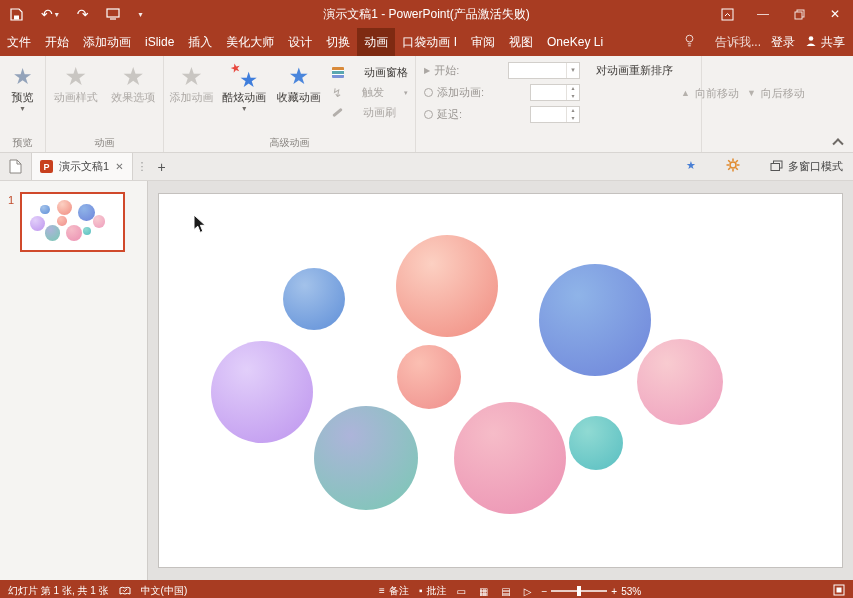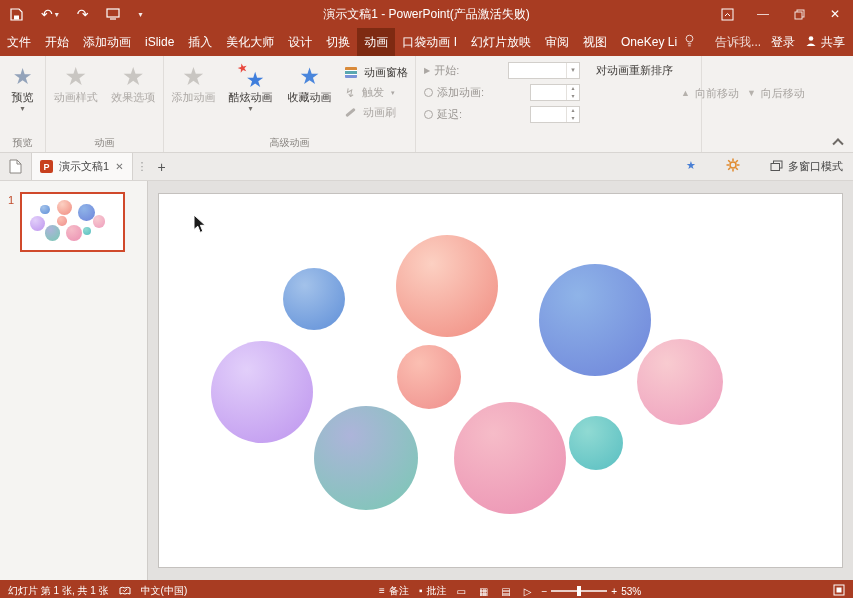--- a/index.html
+++ b/index.html
@@ -160,7 +160,6 @@
       <div class="rtab">切换</div>
       <div class="rtab active">动画</div>
       <div class="rtab">口袋动画 I</div>
-      <div class="rtab">幻灯片放映</div>
       <div class="rtab">审阅</div>
       <div class="rtab">视图</div>
       <div class="rtab">OneKey Li</div>

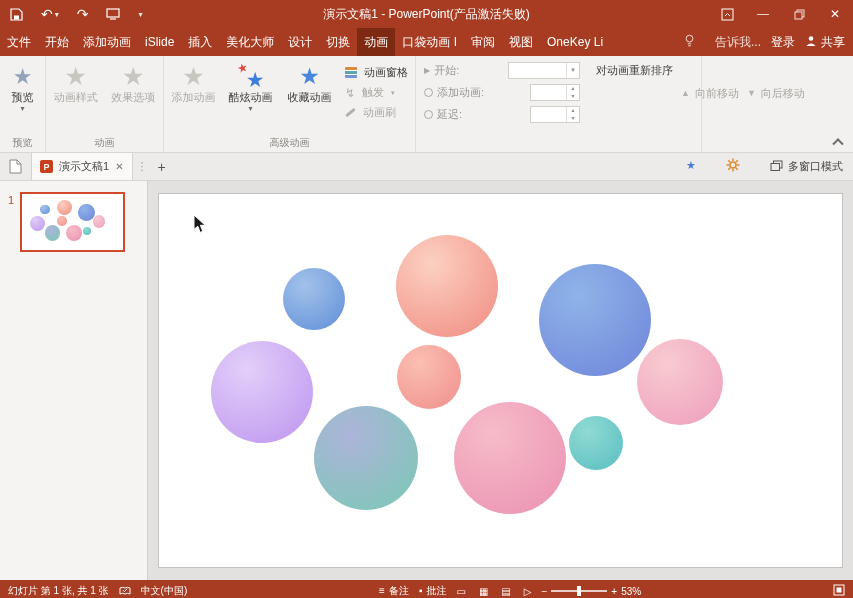--- a/index.html
+++ b/index.html
@@ -43,7 +43,7 @@
   .icon-cool .r { position:absolute; left:1px; top:-1px; font-size:12px; line-height:12px; color:#E8483E; transform:rotate(-14deg); }
   .star.fav { color:#4A86DC; font-size:23px; }
   .smallcol { display:flex; flex-direction:column; gap:5px; padding:6px 5px 0 6px; }
-  .smallbtn { display:flex; align-items:center; gap:7px; font-size:11px; color:#3E3B38; white-space:nowrap; }
+  .smallbtn { display:flex; align-items:center; gap:20px; font-size:11px; color:#3E3B38; white-space:nowrap; }
   .smallbtn.dim { color:#ABA7A3; }
   .icon-pane { width:12px; height:11px; border-radius:1px;
     background:linear-gradient(#D98A3A 0 3px,#fff 3px 4px,#5AA7B0 4px 7px,#fff 7px 8px,#7A92D8 8px 11px); }

